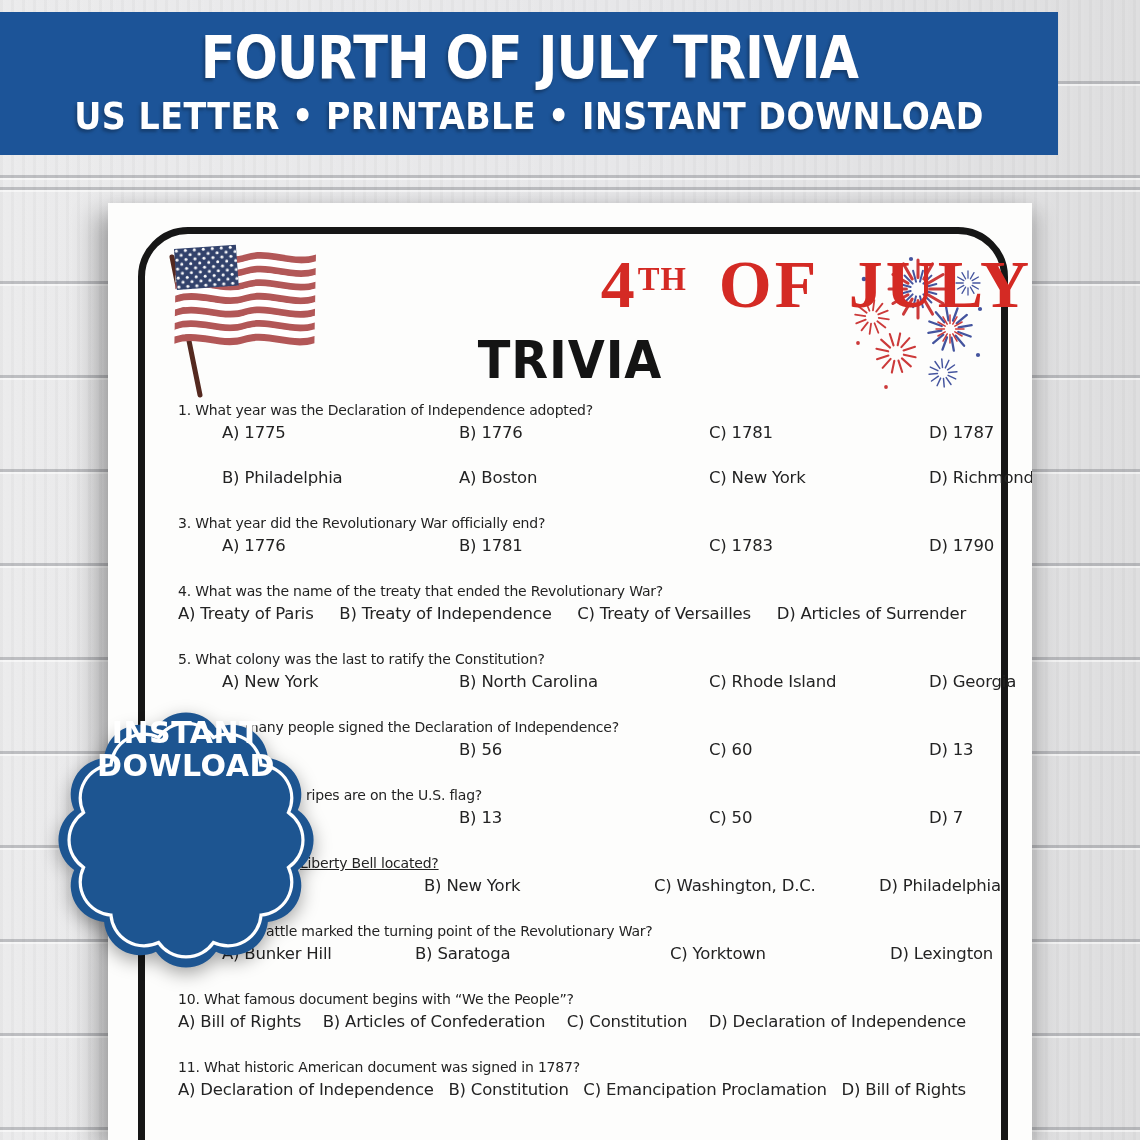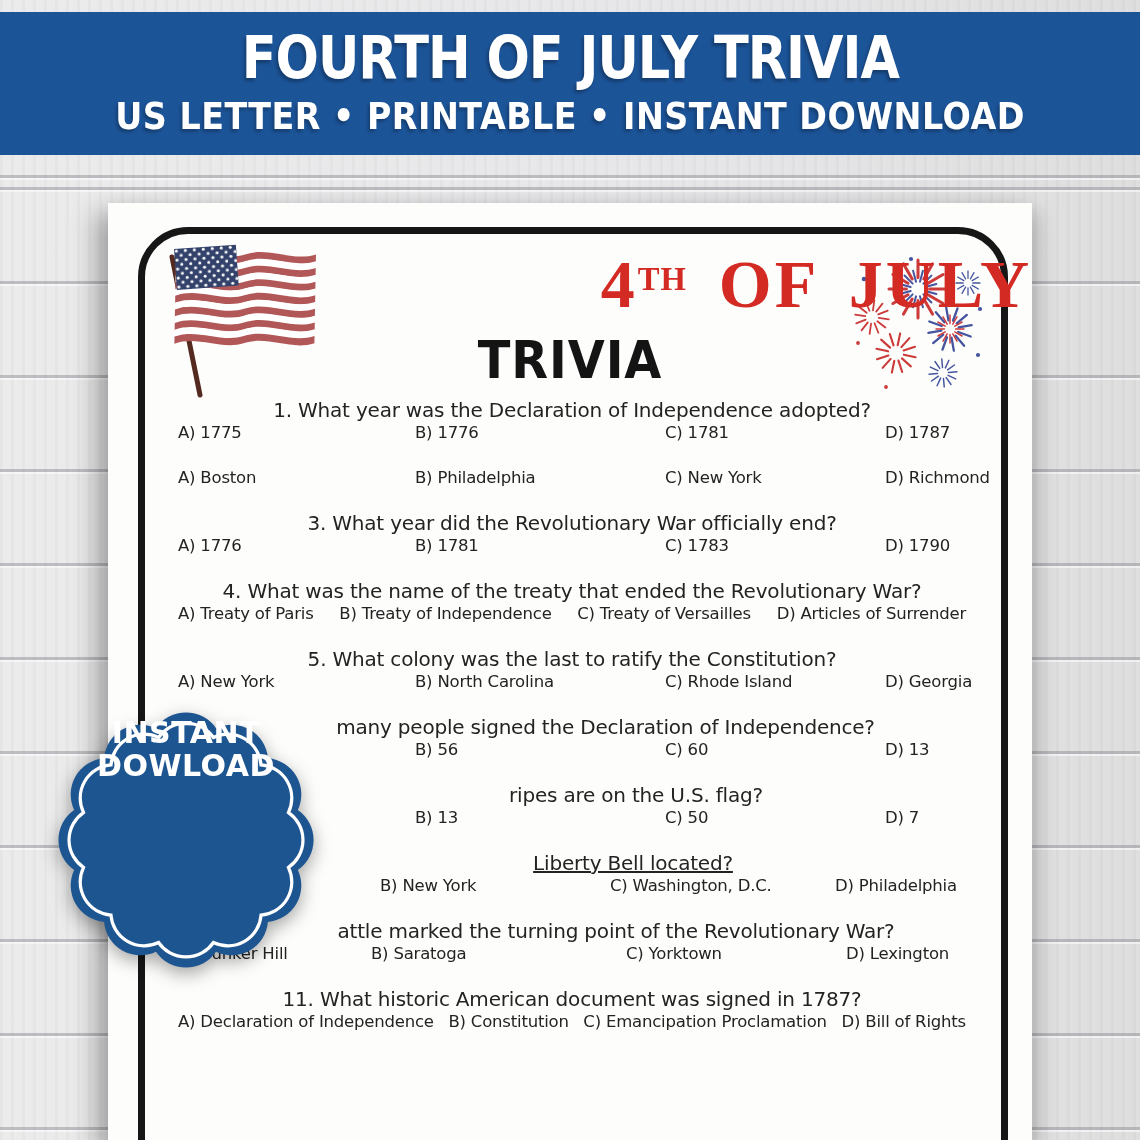--- a/index.html
+++ b/index.html
@@ -26,7 +26,7 @@
 
   
   .banner{
-    position:absolute;left:0;top:12px;width:1140px;height:143px;
+    position:absolute;left:0;top:12px;width:1058px;height:143px;
     background:var(--banner-bg);
     display:flex;flex-direction:column;align-items:center;justify-content:center;
     color:#fff;text-align:center;

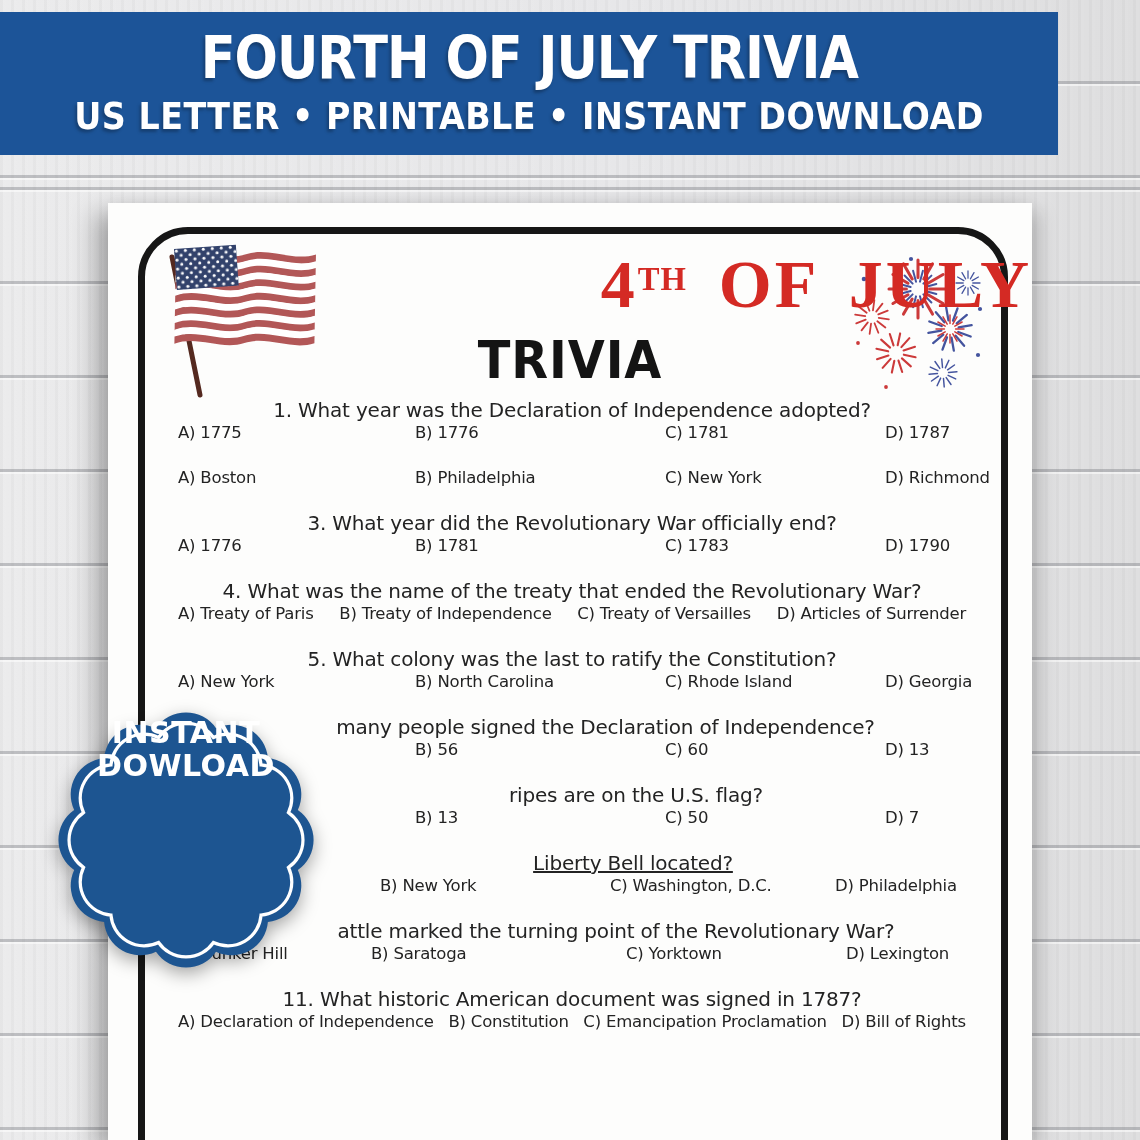--- a/index.html
+++ b/index.html
@@ -76,9 +76,8 @@
   .questions{position:absolute;left:70px;top:196px;width:788px;color:var(--text-dark);}
   .q-block{margin-bottom:23px;}
   .q-text{
-    font-size:20px;letter-spacing:-.2px;line-height:22px;margin-bottom:1px;
+    font-size:14px;letter-spacing:-.2px;line-height:22px;margin-bottom:1px;
     white-space:nowrap;
-    text-align:center;
   }
   .q-options{line-height:22px;font-size:16.5px;letter-spacing:-.2px;}
   .q-options.grid4{display:grid;grid-template-columns:237px 250px 220px auto;}

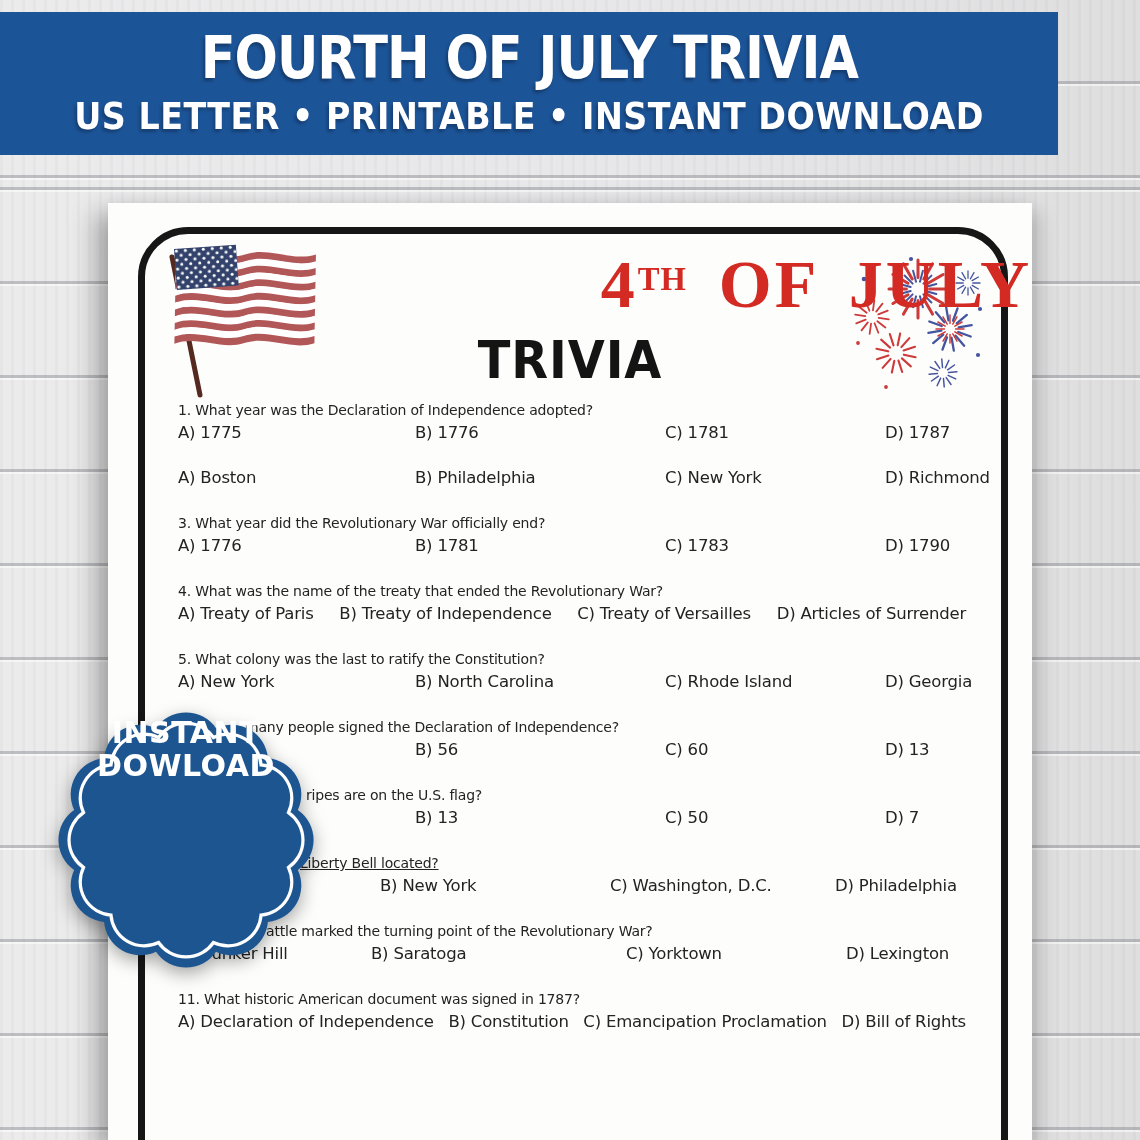--- a/index.html
+++ b/index.html
@@ -80,7 +80,7 @@
     white-space:nowrap;
   }
   .q-options{line-height:22px;font-size:16.5px;letter-spacing:-.2px;}
-  .q-options.grid4{display:grid;grid-template-columns:237px 250px 220px auto;}
+  .q-options.grid4{display:grid;grid-template-columns:237px 250px 220px auto;margin-left:44px;}
   .q-options.compact{display:flex;justify-content:space-between;}
   .q-opt{white-space:nowrap;}
   

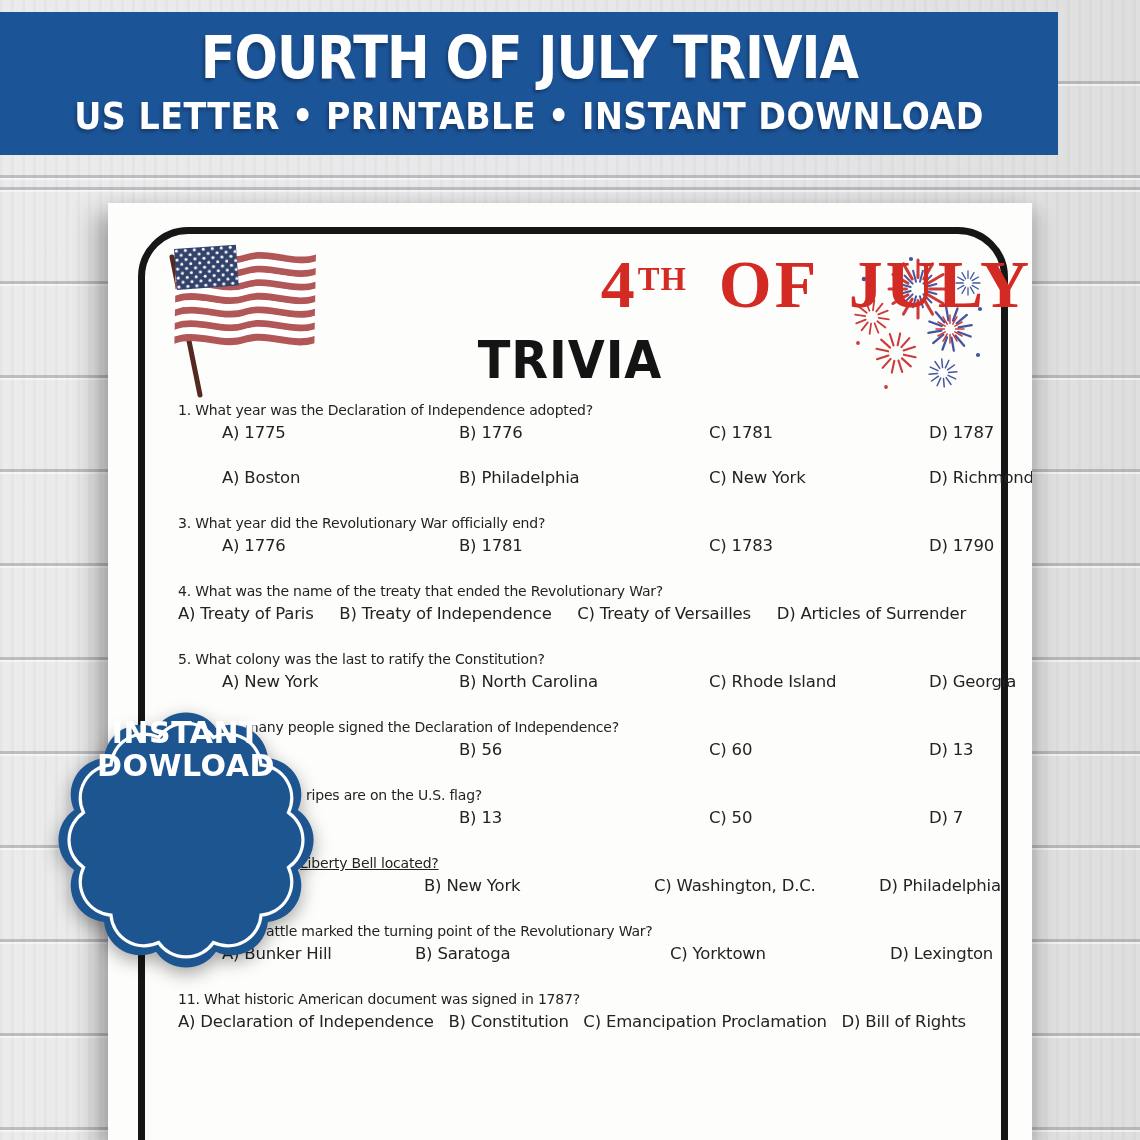--- a/index.html
+++ b/index.html
@@ -180,8 +180,8 @@
 
   <div class="q-block qb-2">
     <div class="q-options grid4">
+            <span class="q-opt">B) Philadelphia</span>
             <span class="q-opt">A) Boston</span>
-            <span class="q-opt">B) Philadelphia</span>
             <span class="q-opt">C) New York</span>
             <span class="q-opt">D) Richmond</span>
           </div>

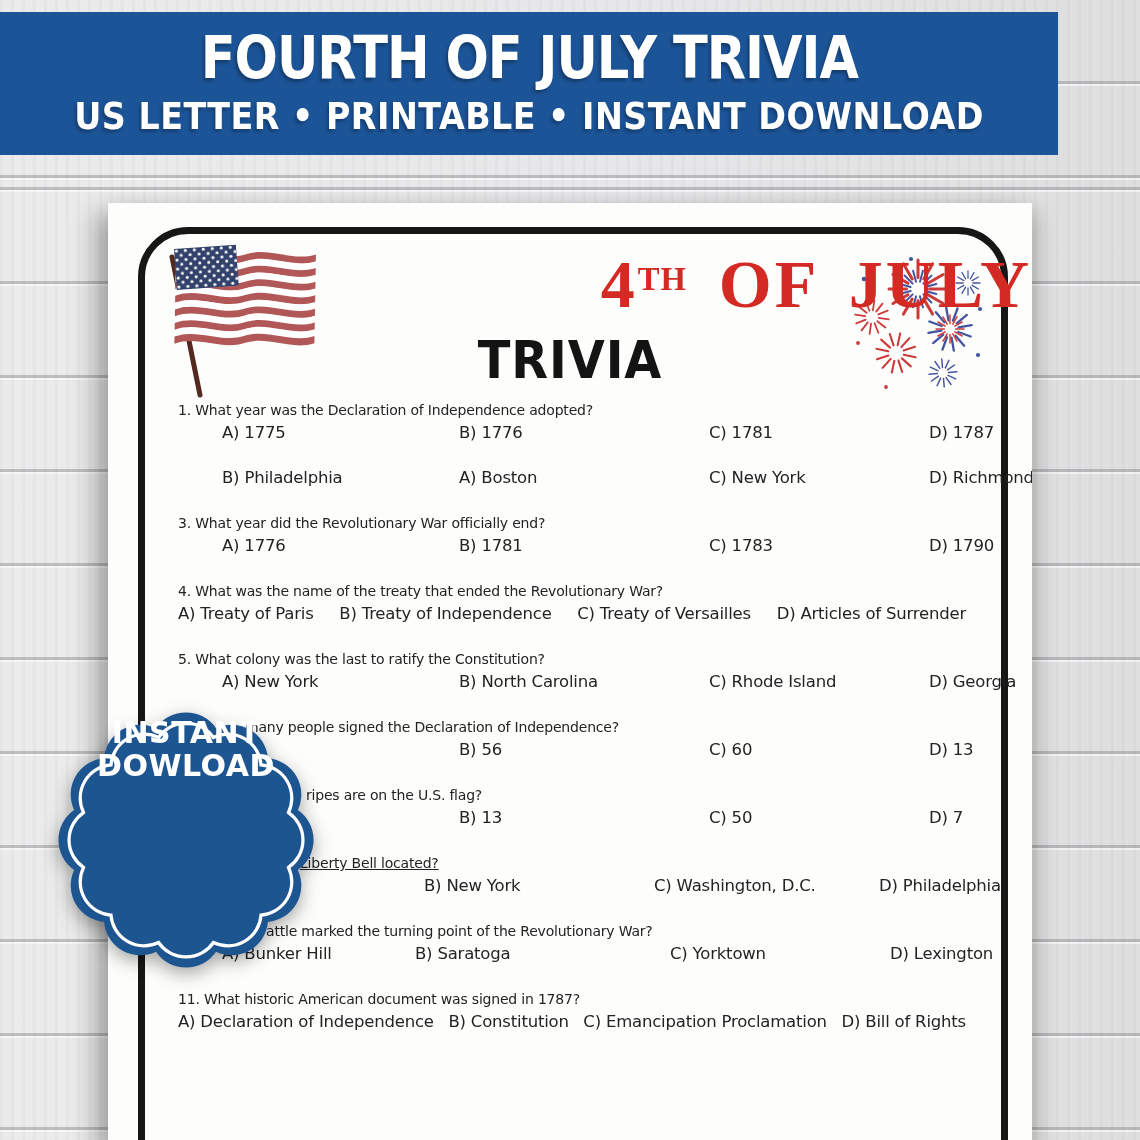--- a/index.html
+++ b/index.html
@@ -258,6 +258,7 @@
   </div>
 
   <div class="q-block qb-10">
+    <div class="q-text">10. What famous document begins with “We the People”?</div>
   </div>
 
   <div class="q-block qb-11">

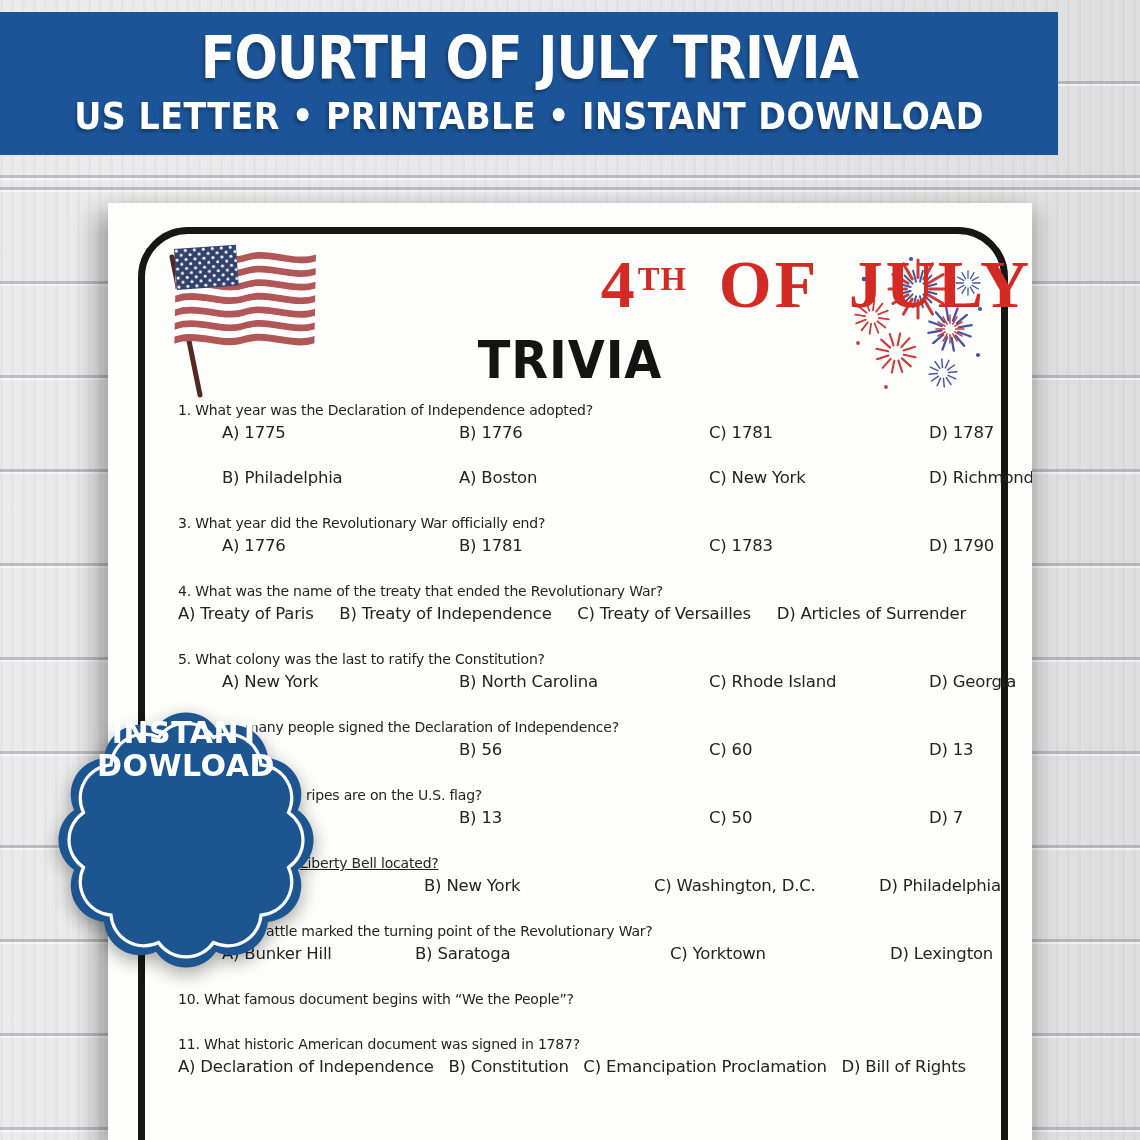--- a/index.html
+++ b/index.html
@@ -259,6 +259,12 @@
 
   <div class="q-block qb-10">
     <div class="q-text">10. What famous document begins with “We the People”?</div>
+    <div class="q-options compact">
+            <span class="q-opt">A) Bill of Rights</span>
+            <span class="q-opt">B) Articles of Confederation</span>
+            <span class="q-opt">C) Constitution</span>
+            <span class="q-opt">D) Declaration of Independence</span>
+          </div>
   </div>
 
   <div class="q-block qb-11">

